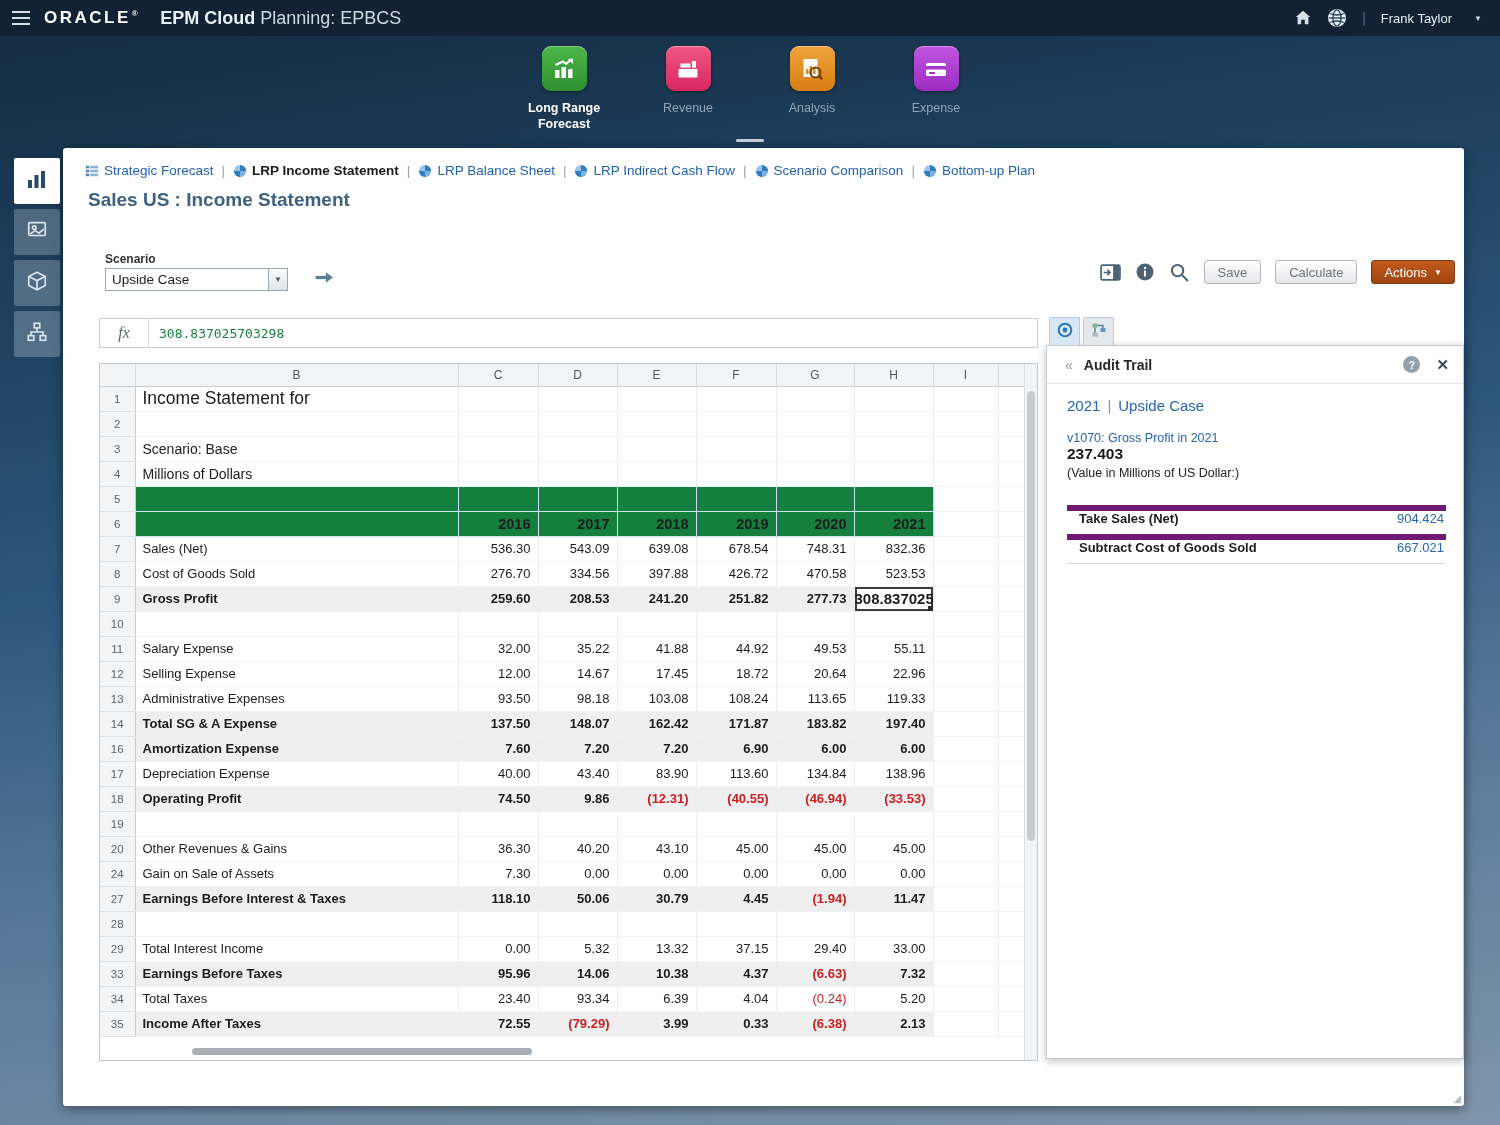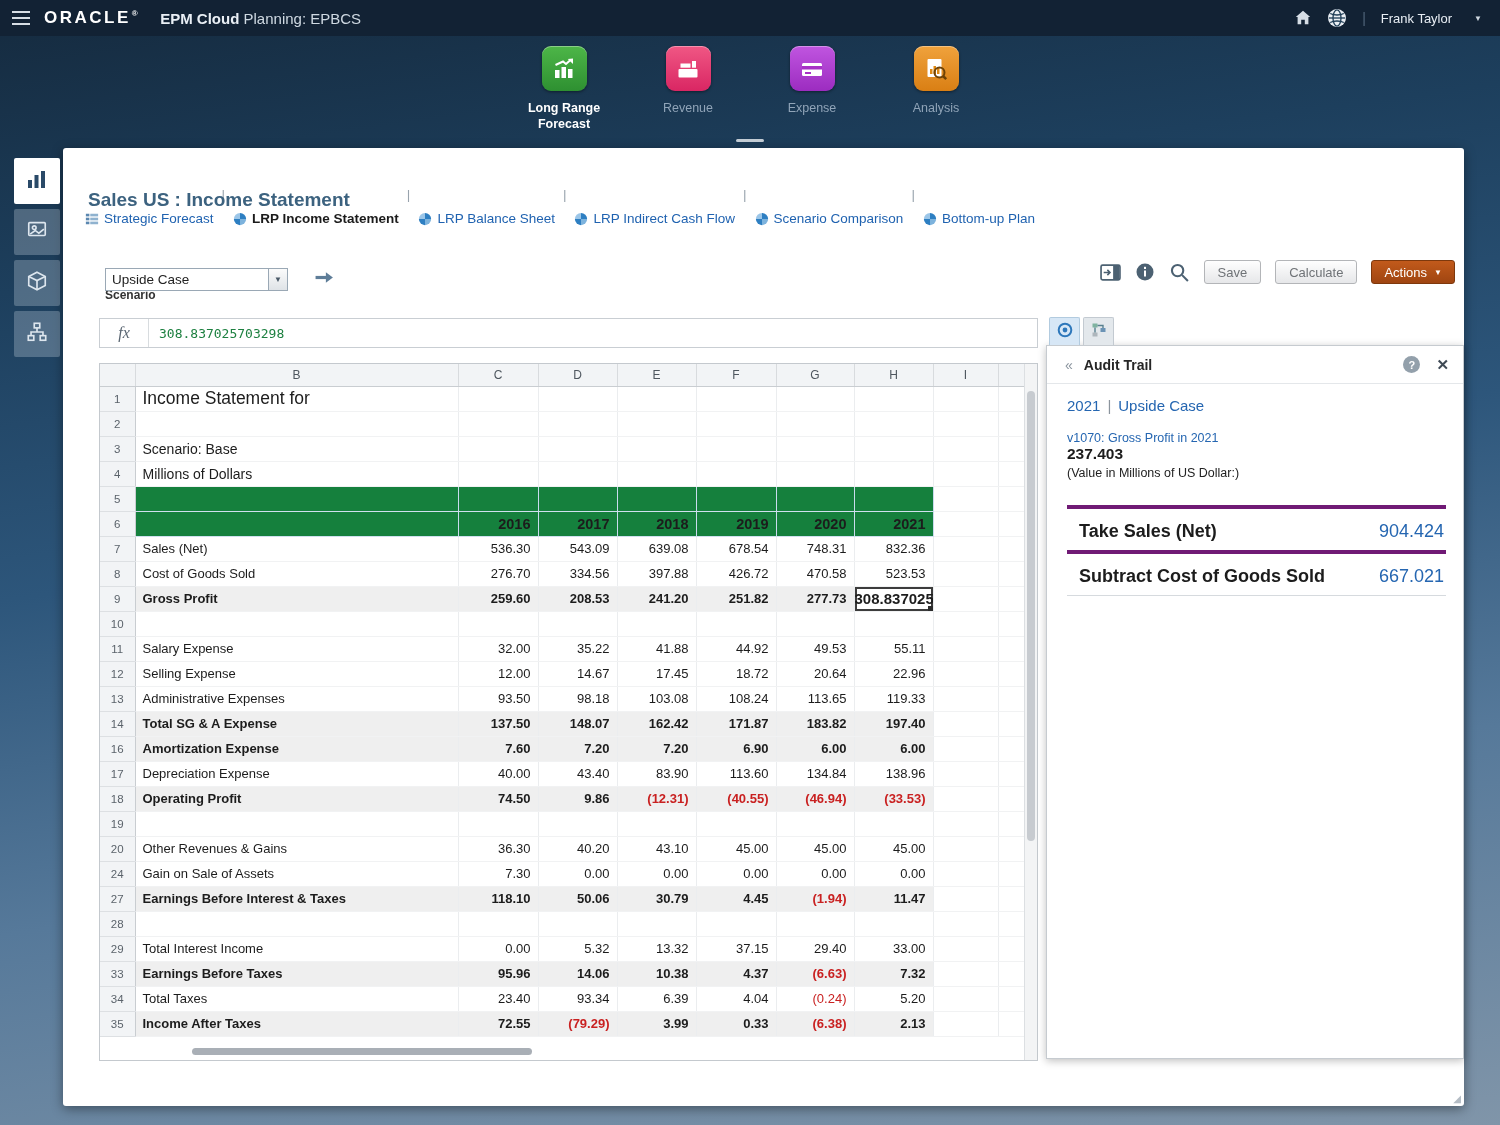--- a/index.html
+++ b/index.html
@@ -16,7 +16,7 @@
   .hamburger span { display:block; width:18px; height:2px; background:#d7dee5; }
   .brand { font-size:17px; font-weight:bold; letter-spacing:2.5px; color:#fff; }
   .reg { font-size:8px; vertical-align:super; margin-left:1px; }
-  .app-title { margin-left:20px; font-size:15px; color:#cfd9e2; }
+  .app-title { margin-left:20px; font-size:18px; color:#cfd9e2; }
   .app-bold { font-weight:bold; color:#e9eff5; }
   .topbar-right { margin-left:auto; display:flex; align-items:center; gap:15px; margin-right:18px; }
   .tb-sep { color:#51677c; font-size:14px; }

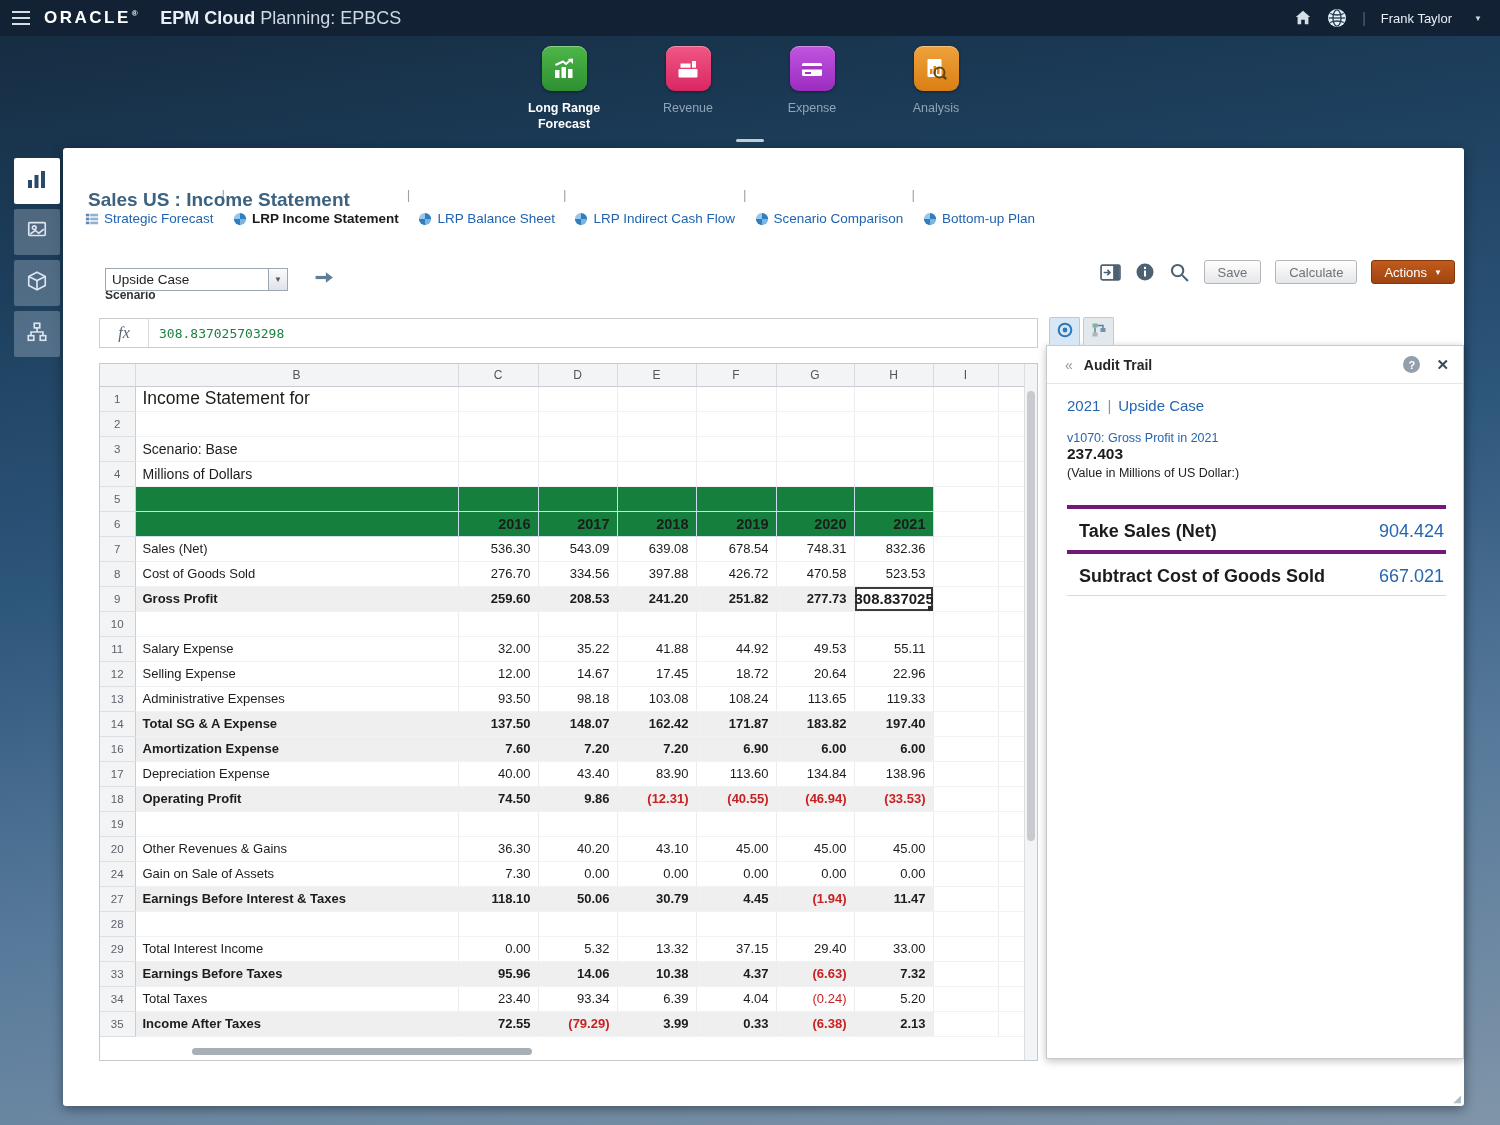--- a/index.html
+++ b/index.html
@@ -174,16 +174,6 @@
     <div class="nav-label">Revenue</div>
   </div>
   <div class="nav-tab">
-    <div class="tile tile-purple">
-      <svg width="26" height="26" viewBox="0 0 26 26">
-          <rect x="3" y="7" width="20" height="13" rx="1.5" fill="#fff"></rect>
-          <rect x="3" y="10" width="20" height="3.5" fill="#a732c6"></rect>
-          <rect x="6" y="16" width="6" height="2" fill="#a732c6"></rect>
-        </svg>
-    </div>
-    <div class="nav-label">Expense</div>
-  </div>
-  <div class="nav-tab">
     <div class="tile tile-orange">
       <svg width="26" height="26" viewBox="0 0 26 26">
           <rect x="4.5" y="3" width="14" height="18" rx="1" fill="#fff"></rect>
@@ -195,6 +185,16 @@
         </svg>
     </div>
     <div class="nav-label">Analysis</div>
+  </div>
+  <div class="nav-tab">
+    <div class="tile tile-purple">
+      <svg width="26" height="26" viewBox="0 0 26 26">
+          <rect x="3" y="7" width="20" height="13" rx="1.5" fill="#fff"></rect>
+          <rect x="3" y="10" width="20" height="3.5" fill="#a732c6"></rect>
+          <rect x="6" y="16" width="6" height="2" fill="#a732c6"></rect>
+        </svg>
+    </div>
+    <div class="nav-label">Expense</div>
   </div>
 </div>
 <div class="collapse-handle"></div>

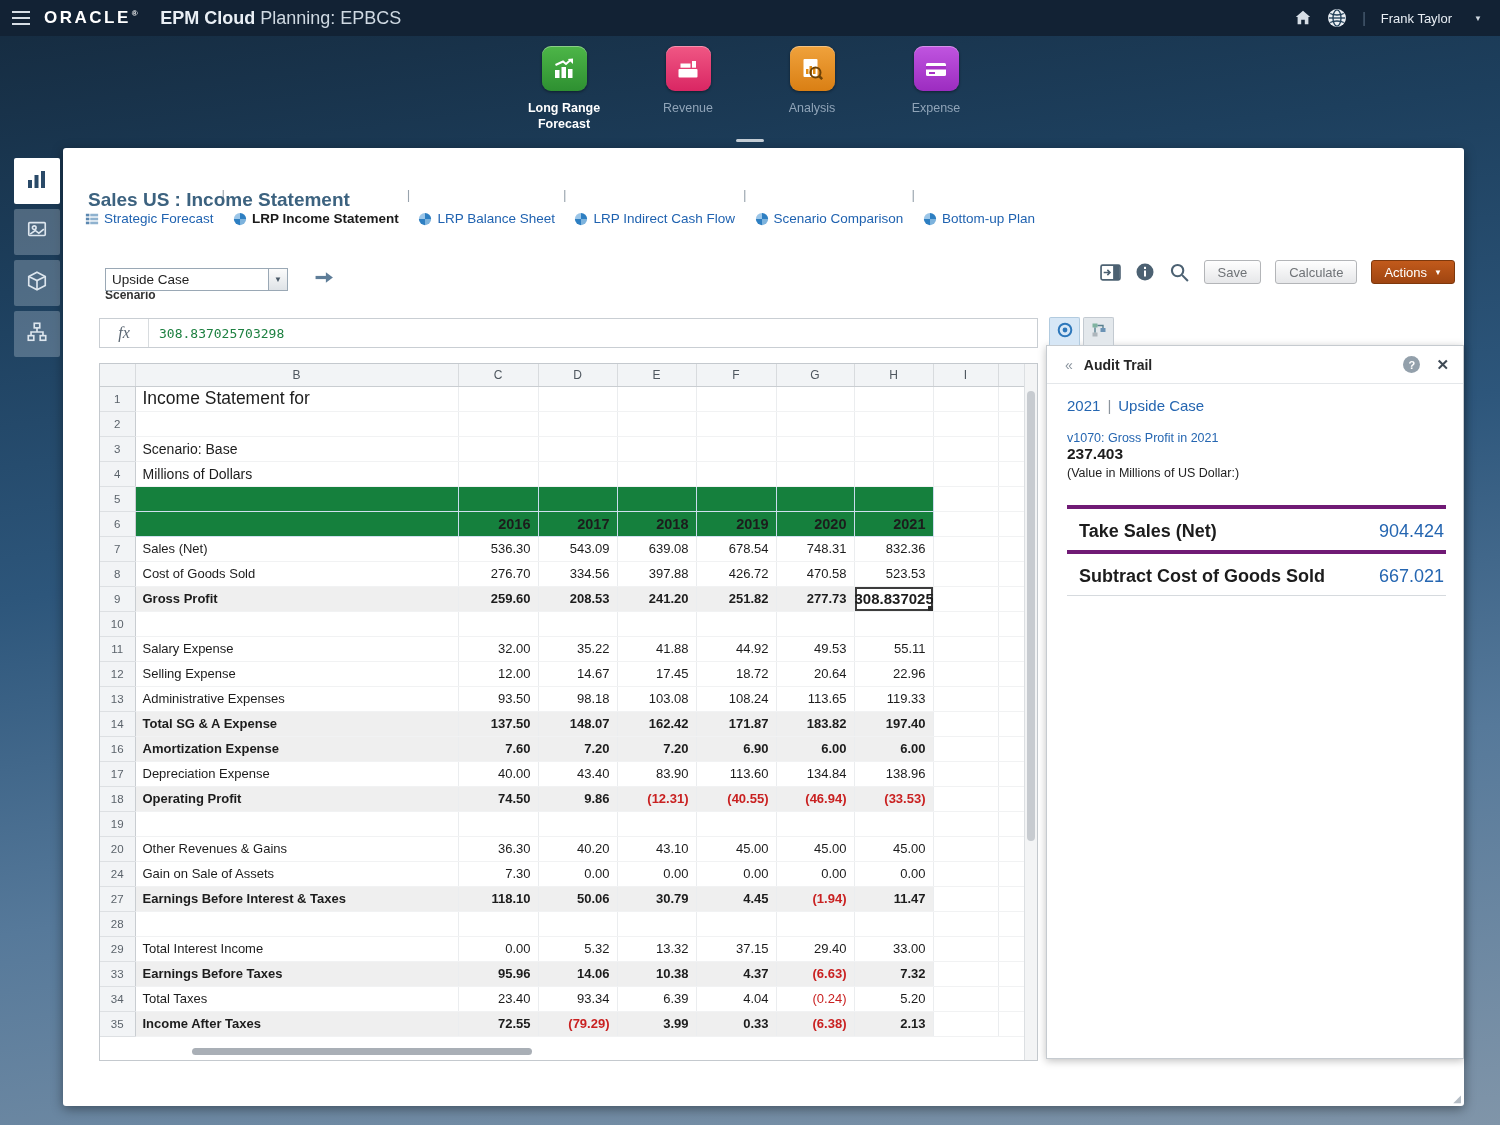--- a/index.html
+++ b/index.html
@@ -42,7 +42,7 @@
   .main-panel { position:absolute; left:63px; top:148px; width:1401px; height:958px; background:#fff;
     border-radius:3px; box-shadow:0 3px 12px rgba(0,0,0,.4); z-index:10; }
   .breadcrumb { position:absolute; left:22px; top:15px; display:flex; align-items:center; gap:8px; font-size:13.5px; }
-  .bc-item { display:flex; align-items:center; gap:5px; color:#1f62b0; cursor:pointer; white-space:nowrap;margin-top:48px; }
+  .bc-item { display:flex; align-items:center; gap:5px; color:#1f62b0; cursor:pointer; white-space:nowrap; }
   .bc-item.active { color:#1b1b1b; font-weight:bold; cursor:default; }
   .bc-sep { color:#98a3ad; }
   .bc-icon { display:flex; }

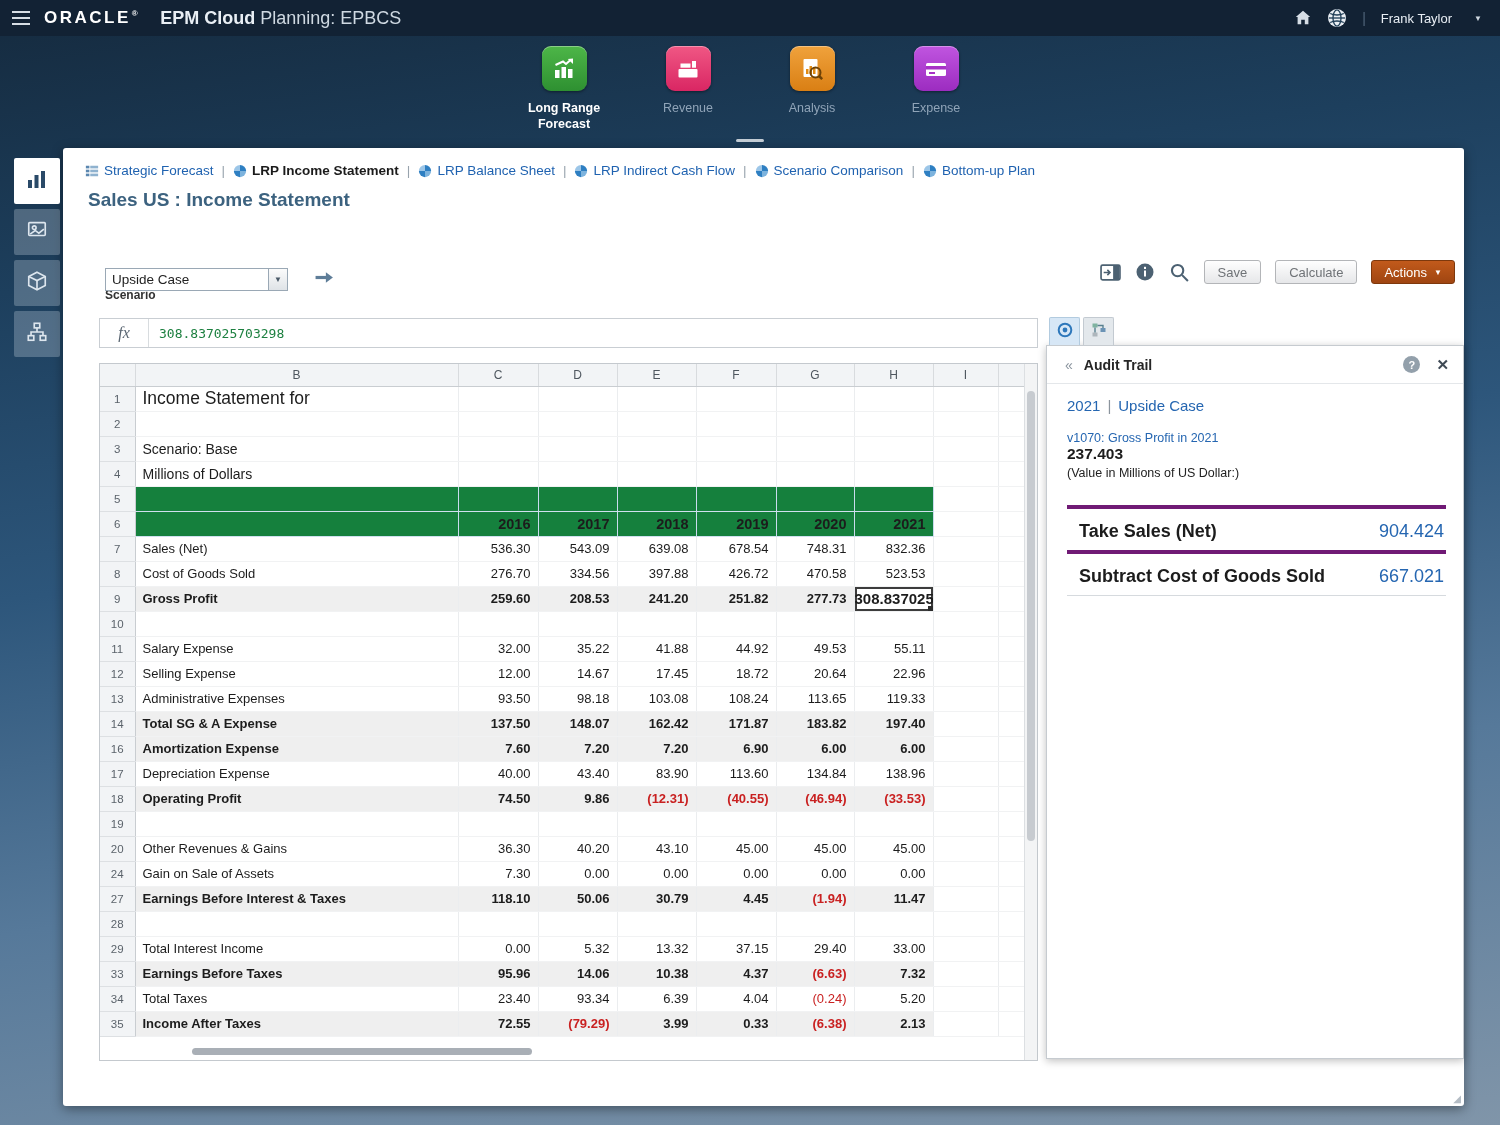--- a/index.html
+++ b/index.html
@@ -47,7 +47,7 @@
   .bc-sep { color:#98a3ad; }
   .bc-icon { display:flex; }
   .page-title { position:absolute; left:25px; top:41px; font-size:19px; font-weight:bold; color:#3c627f; }
-  .scenario-label { position:absolute; left:42px; top:104px; font-size:12px; font-weight:bold; color:#333;margin-top:36px; }
+  .scenario-label { position:absolute; left:42px; top:104px; font-size:12px; font-weight:bold; color:#333; }
   .scenario-select { position:absolute; left:42px; top:120px; width:183px; height:23px; border:1px solid #9aa8b5;
     background:#fff; display:flex; align-items:stretch; font-size:13.5px; color:#222; cursor:pointer; }
   .select-text { flex:1; display:flex; align-items:center; padding-left:6px; }

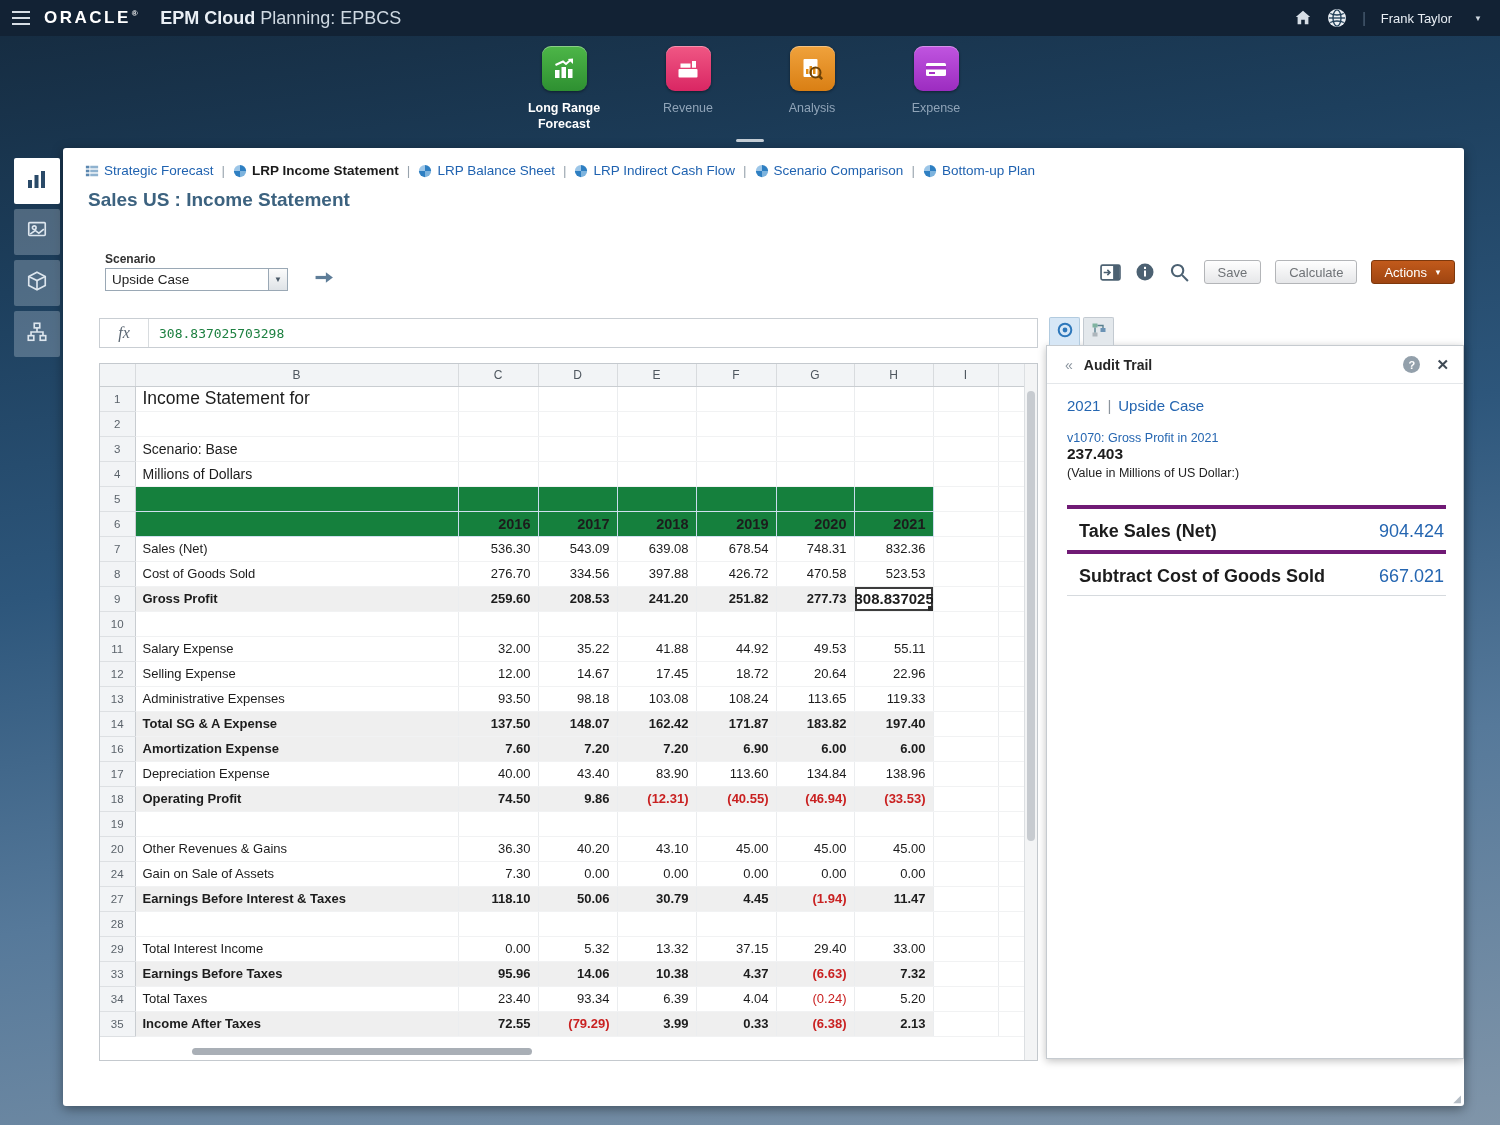--- a/index.html
+++ b/index.html
@@ -111,7 +111,7 @@
   .audit-value { font-size:15.5px; font-weight:bold; color:#1c1c1c; }
   .audit-note { font-size:12.5px; color:#222; margin-top:3px; }
   .audit-steps { margin-top:25px; }
-  .step { display:flex; justify-content:space-between; align-items:center; padding:12px 2px 8px 12px; border-top:4px solid #701a75; font-size:18px; }
+  .step { display:flex; justify-content:space-between; align-items:center; padding:0 2px 8px 12px; border-top:6px solid #701a75; font-size:13px; }
   .step:last-child { border-bottom:1px solid #d6dade; }
   .step-label { font-weight:bold; color:#1c1c1c; }
   .step-value { color:#2566b1; cursor:pointer; }

